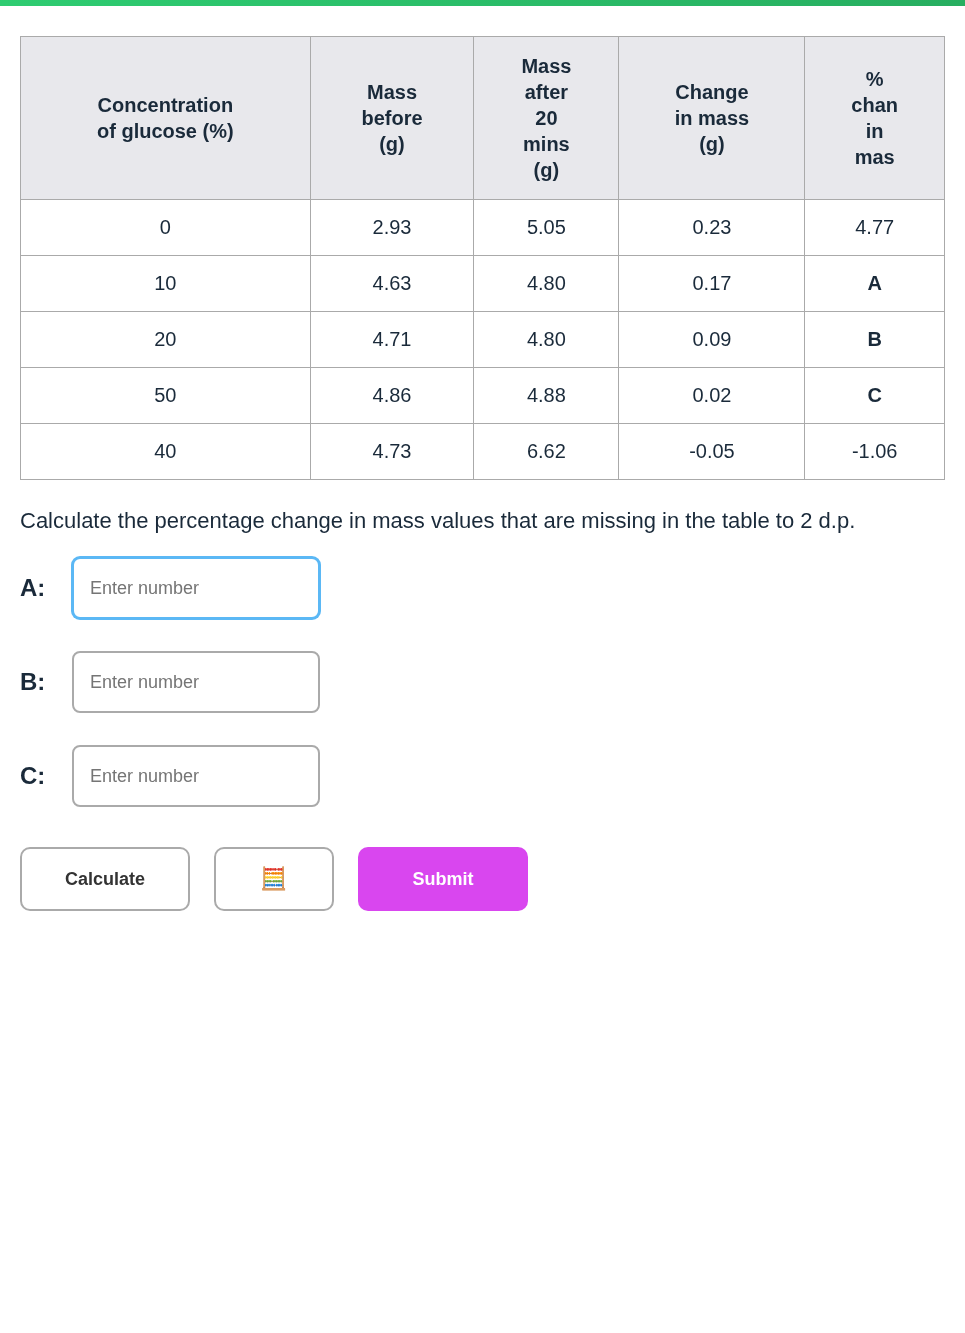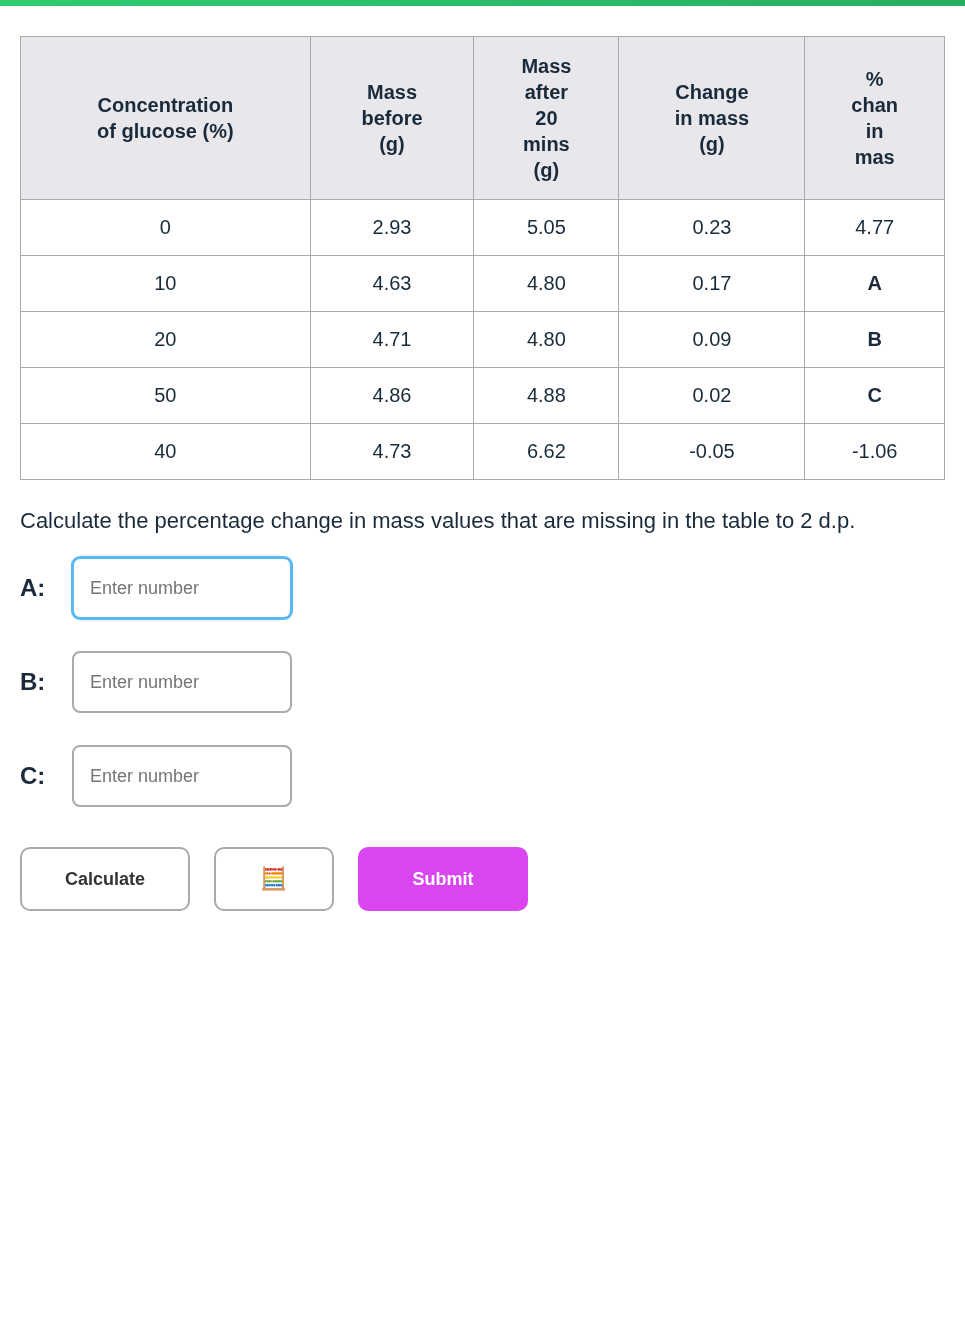--- a/index.html
+++ b/index.html
@@ -109,7 +109,7 @@
     }
 
     .answer-input {
-      width: 220px;
+      width: 248px;
       height: 62px;
       border: 2px solid #aaa;
       border-radius: 8px;

